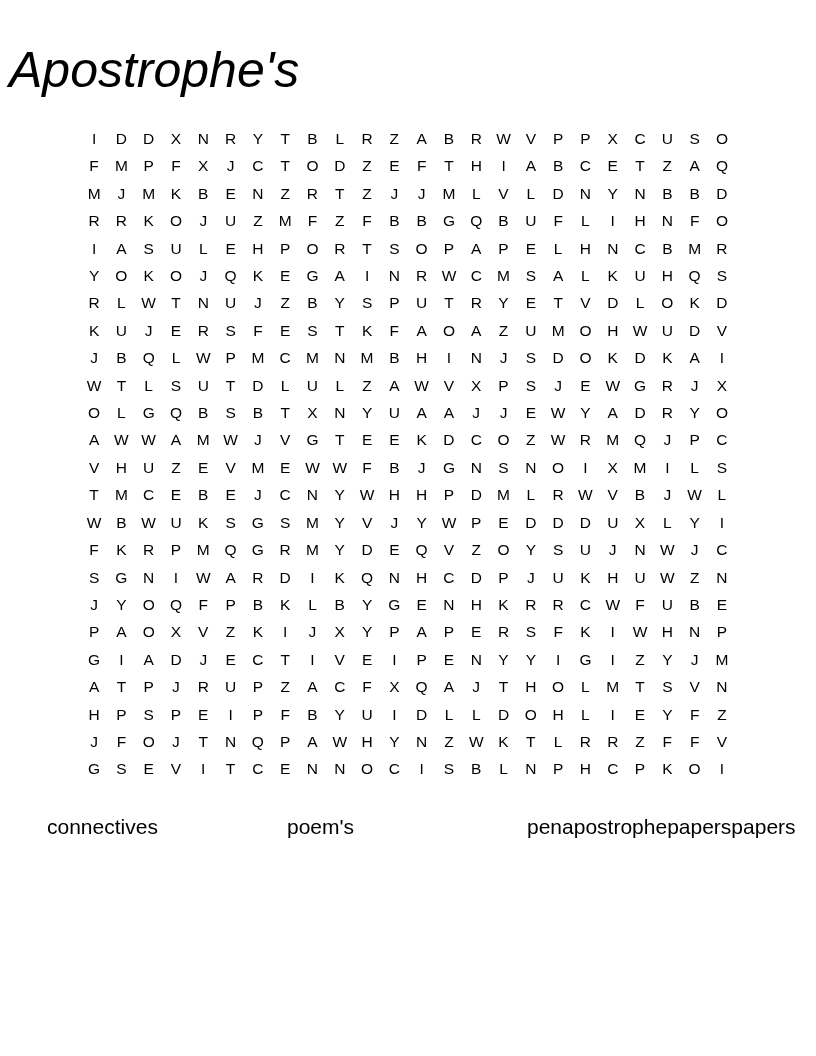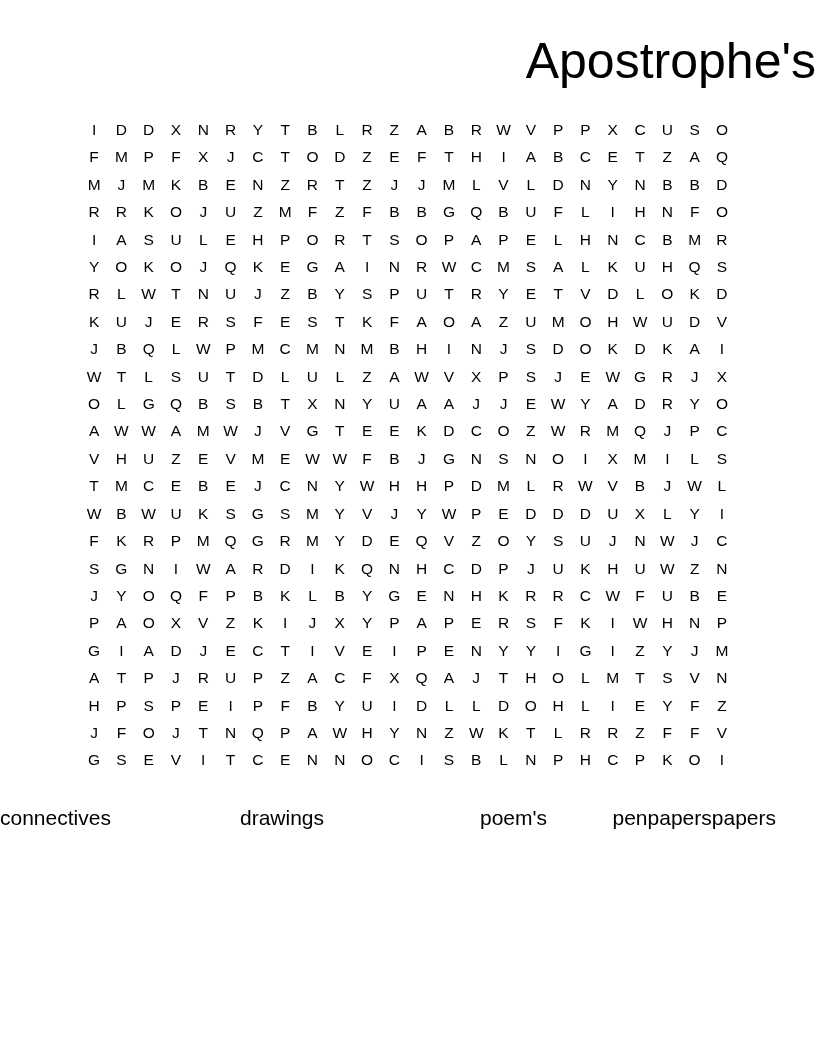--- a/index.html
+++ b/index.html
@@ -22,14 +22,15 @@
     position: relative;
   }
   .puzzle-title {
-    text-align: right;
+    text-align: left;
     font-size: 50px;
     font-weight: normal;
     line-height: 1;
     letter-spacing: 0px;
-    margin: 0;
+    margin: 9px;
     padding-top: 36px;
     color: #000000;
+    font-style: italic;
   }
   .grid-wrap {
     margin-top: 30px;

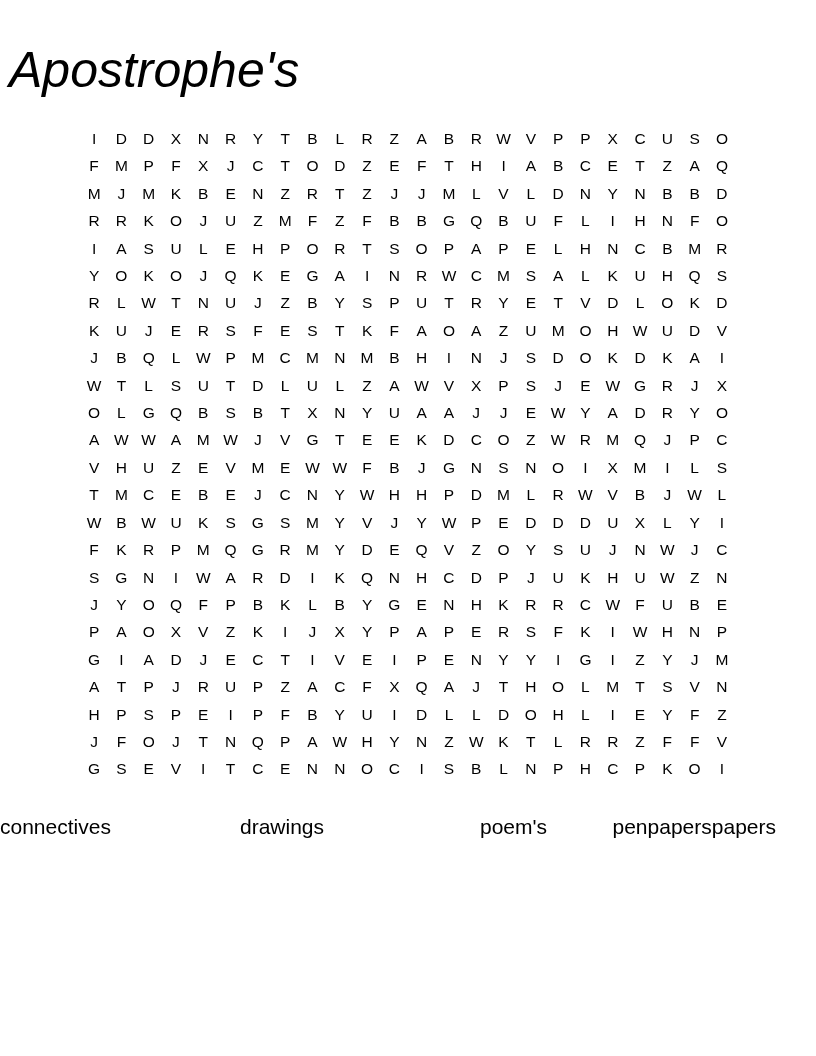--- a/index.html
+++ b/index.html
@@ -54,6 +54,7 @@
   }
   .word-list {
     margin-top: 22px;
+    padding-left: 47px;
     padding-right: 40px;
     display: grid;
     grid-template-columns: 240px 240px 1fr;

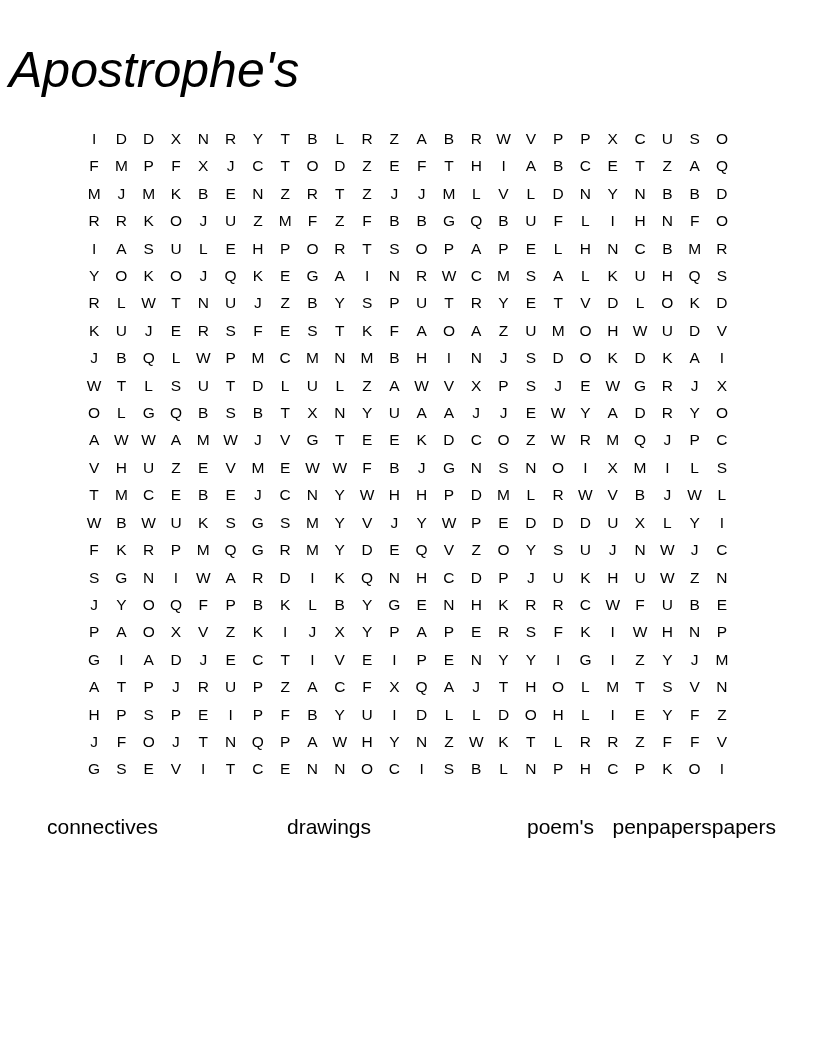--- a/index.html
+++ b/index.html
@@ -710,7 +710,6 @@
 
   <div class="word-list">
       <div class="word-item">connectives</div>
-      <div class="word-item">drawings</div>
       <div class="word-item">poem's</div>
       <div class="word-item">pen</div>
       <div class="word-item">papers</div>

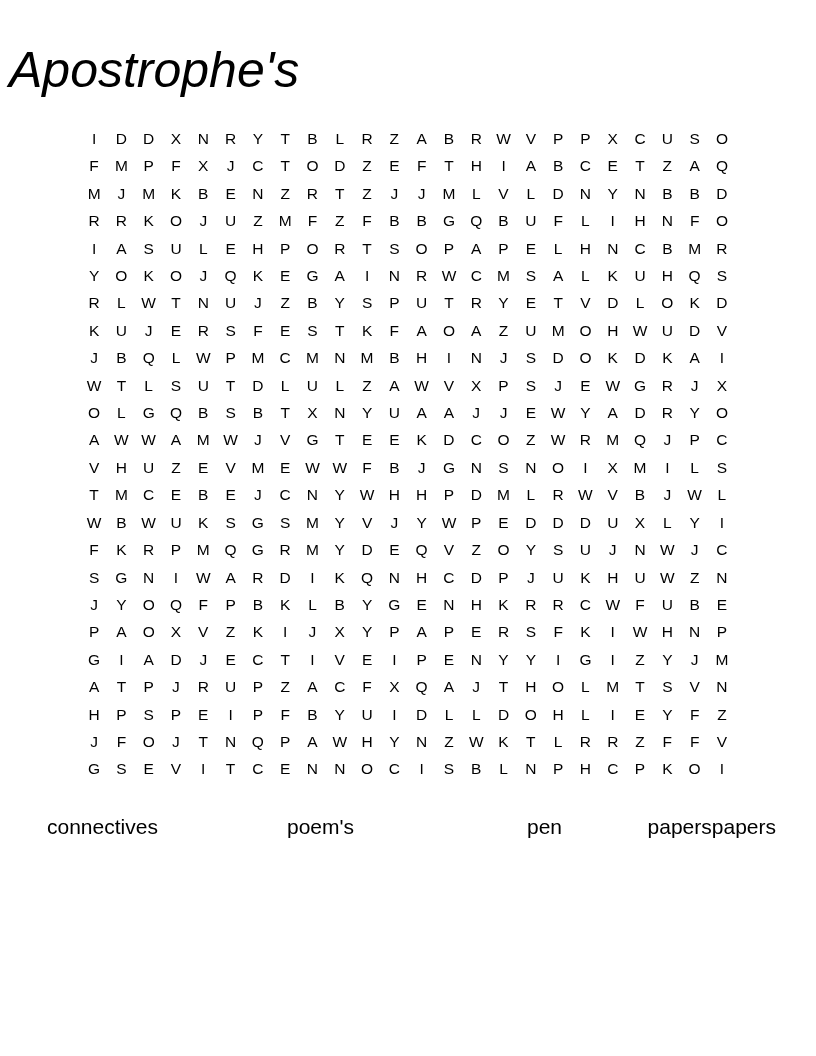--- a/index.html
+++ b/index.html
@@ -712,6 +712,7 @@
       <div class="word-item">connectives</div>
       <div class="word-item">poem's</div>
       <div class="word-item">pen</div>
+      <div class="word-item">apostrophe</div>
       <div class="word-item">papers</div>
       <div class="word-item">papers</div>
     </div>

